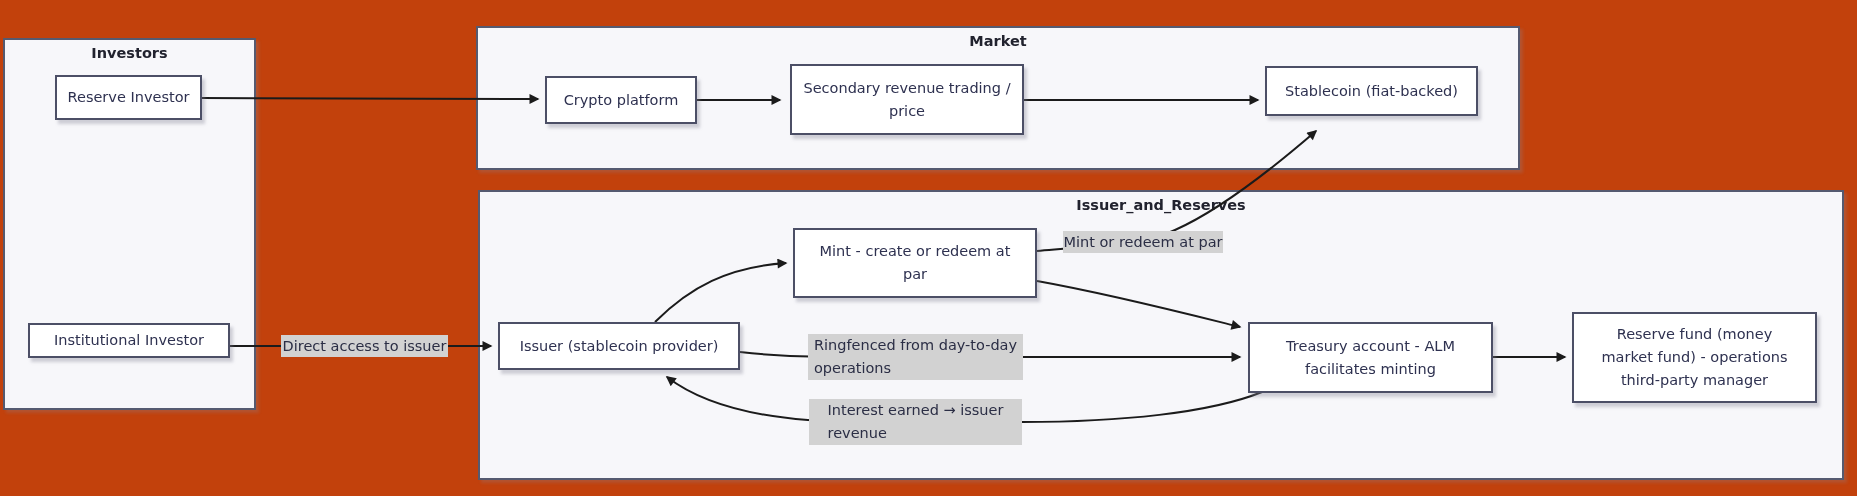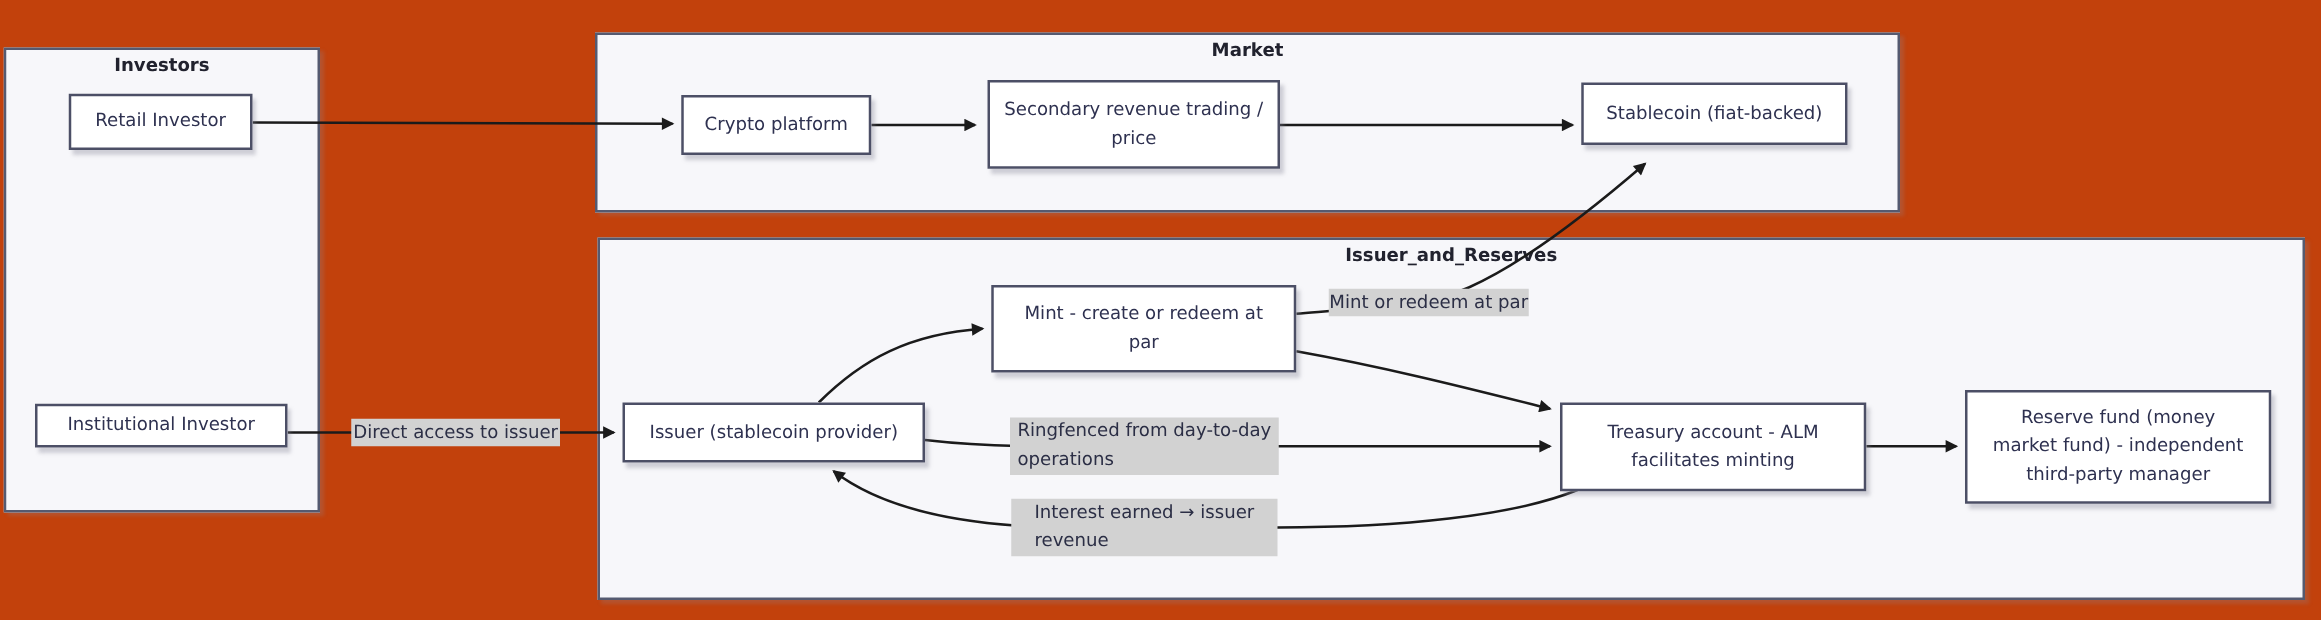--- a/index.html
+++ b/index.html
@@ -104,7 +104,7 @@
     </g>
   </svg>
 
-  <div class="node" style="left:55px; top:75px; width:147px; height:45px;">Retail Investor</div>
+  <div class="node" style="left:55px; top:75px; width:147px; height:45px;">Reserve Investor</div>
 
   <div class="node" style="left:28px; top:323px; width:202px; height:35px;">Institutional Investor</div>
 

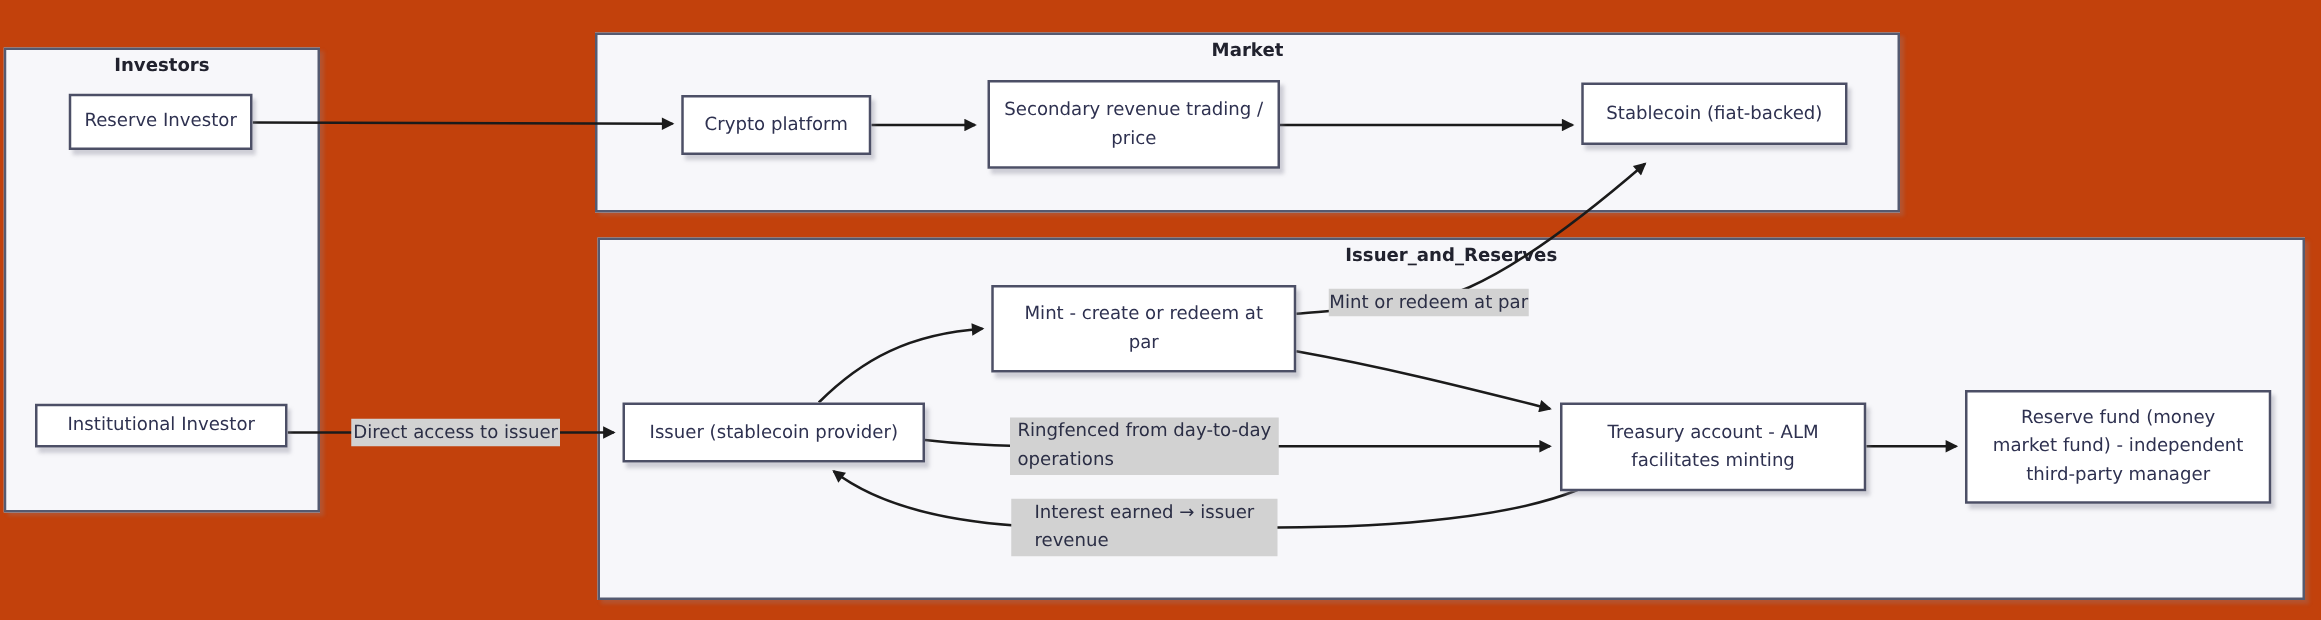--- a/index.html
+++ b/index.html
@@ -124,7 +124,7 @@
   <div class="node" style="left:498px; top:322px; width:242px; height:48px;">Issuer (stablecoin provider)</div>
 
   <div class="node" style="left:1572px; top:312px; width:245px; height:91px;">Reserve fund (money
-market fund) - independent
+market fund) - operations
 third-party manager</div>
 
   <div class="edge-label" style="left:281px; top:335px; width:167px; height:22px;">Direct access to issuer</div>

